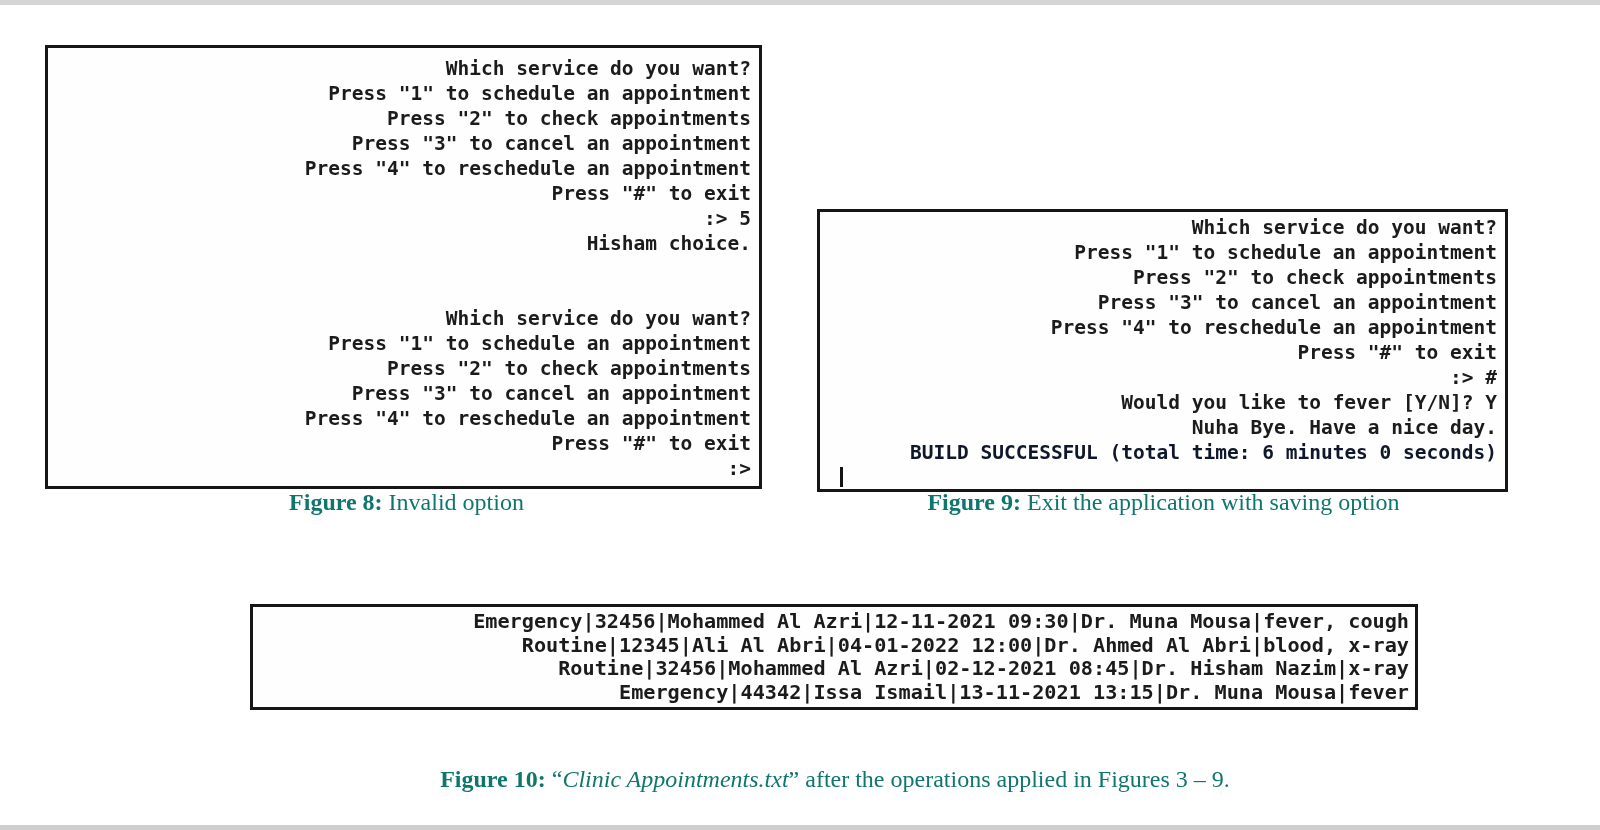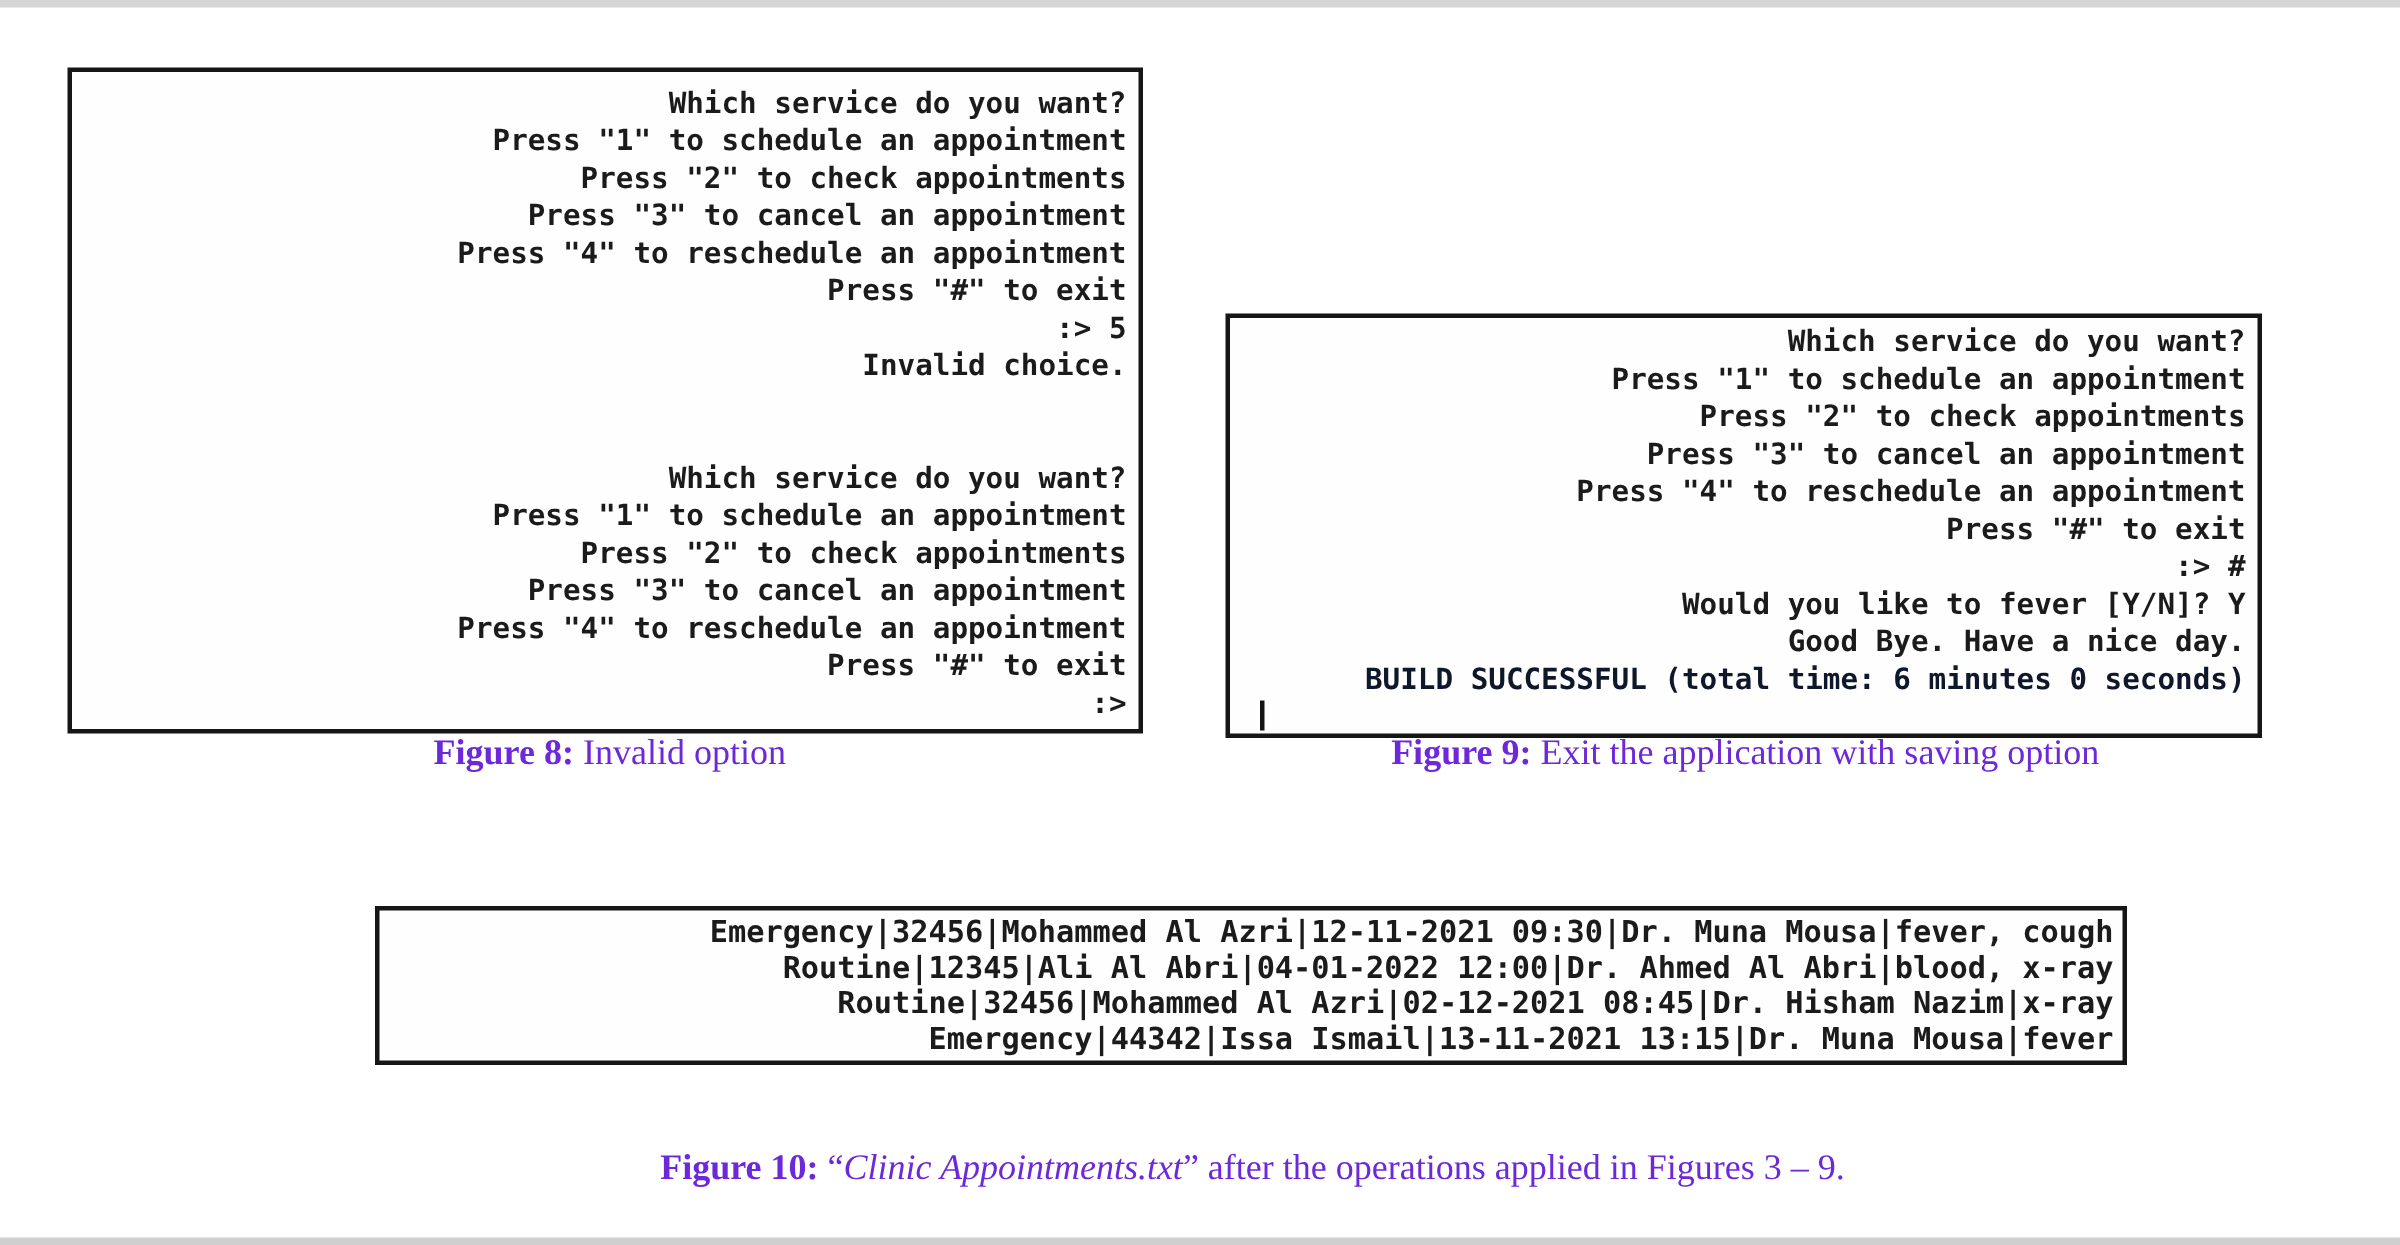--- a/index.html
+++ b/index.html
@@ -57,7 +57,7 @@
     <div class="tline">    Press "4" to reschedule an appointment</div>
     <div class="tline">    Press "#" to exit</div>
     <div class="tline">:&gt; 5</div>
-    <div class="tline">Invalid choice.</div>
+    <div class="tline">Hisham choice.</div>
     <div class="tline"></div>
     <div class="tline"></div>
     <div class="tline">Which service do you want?</div>

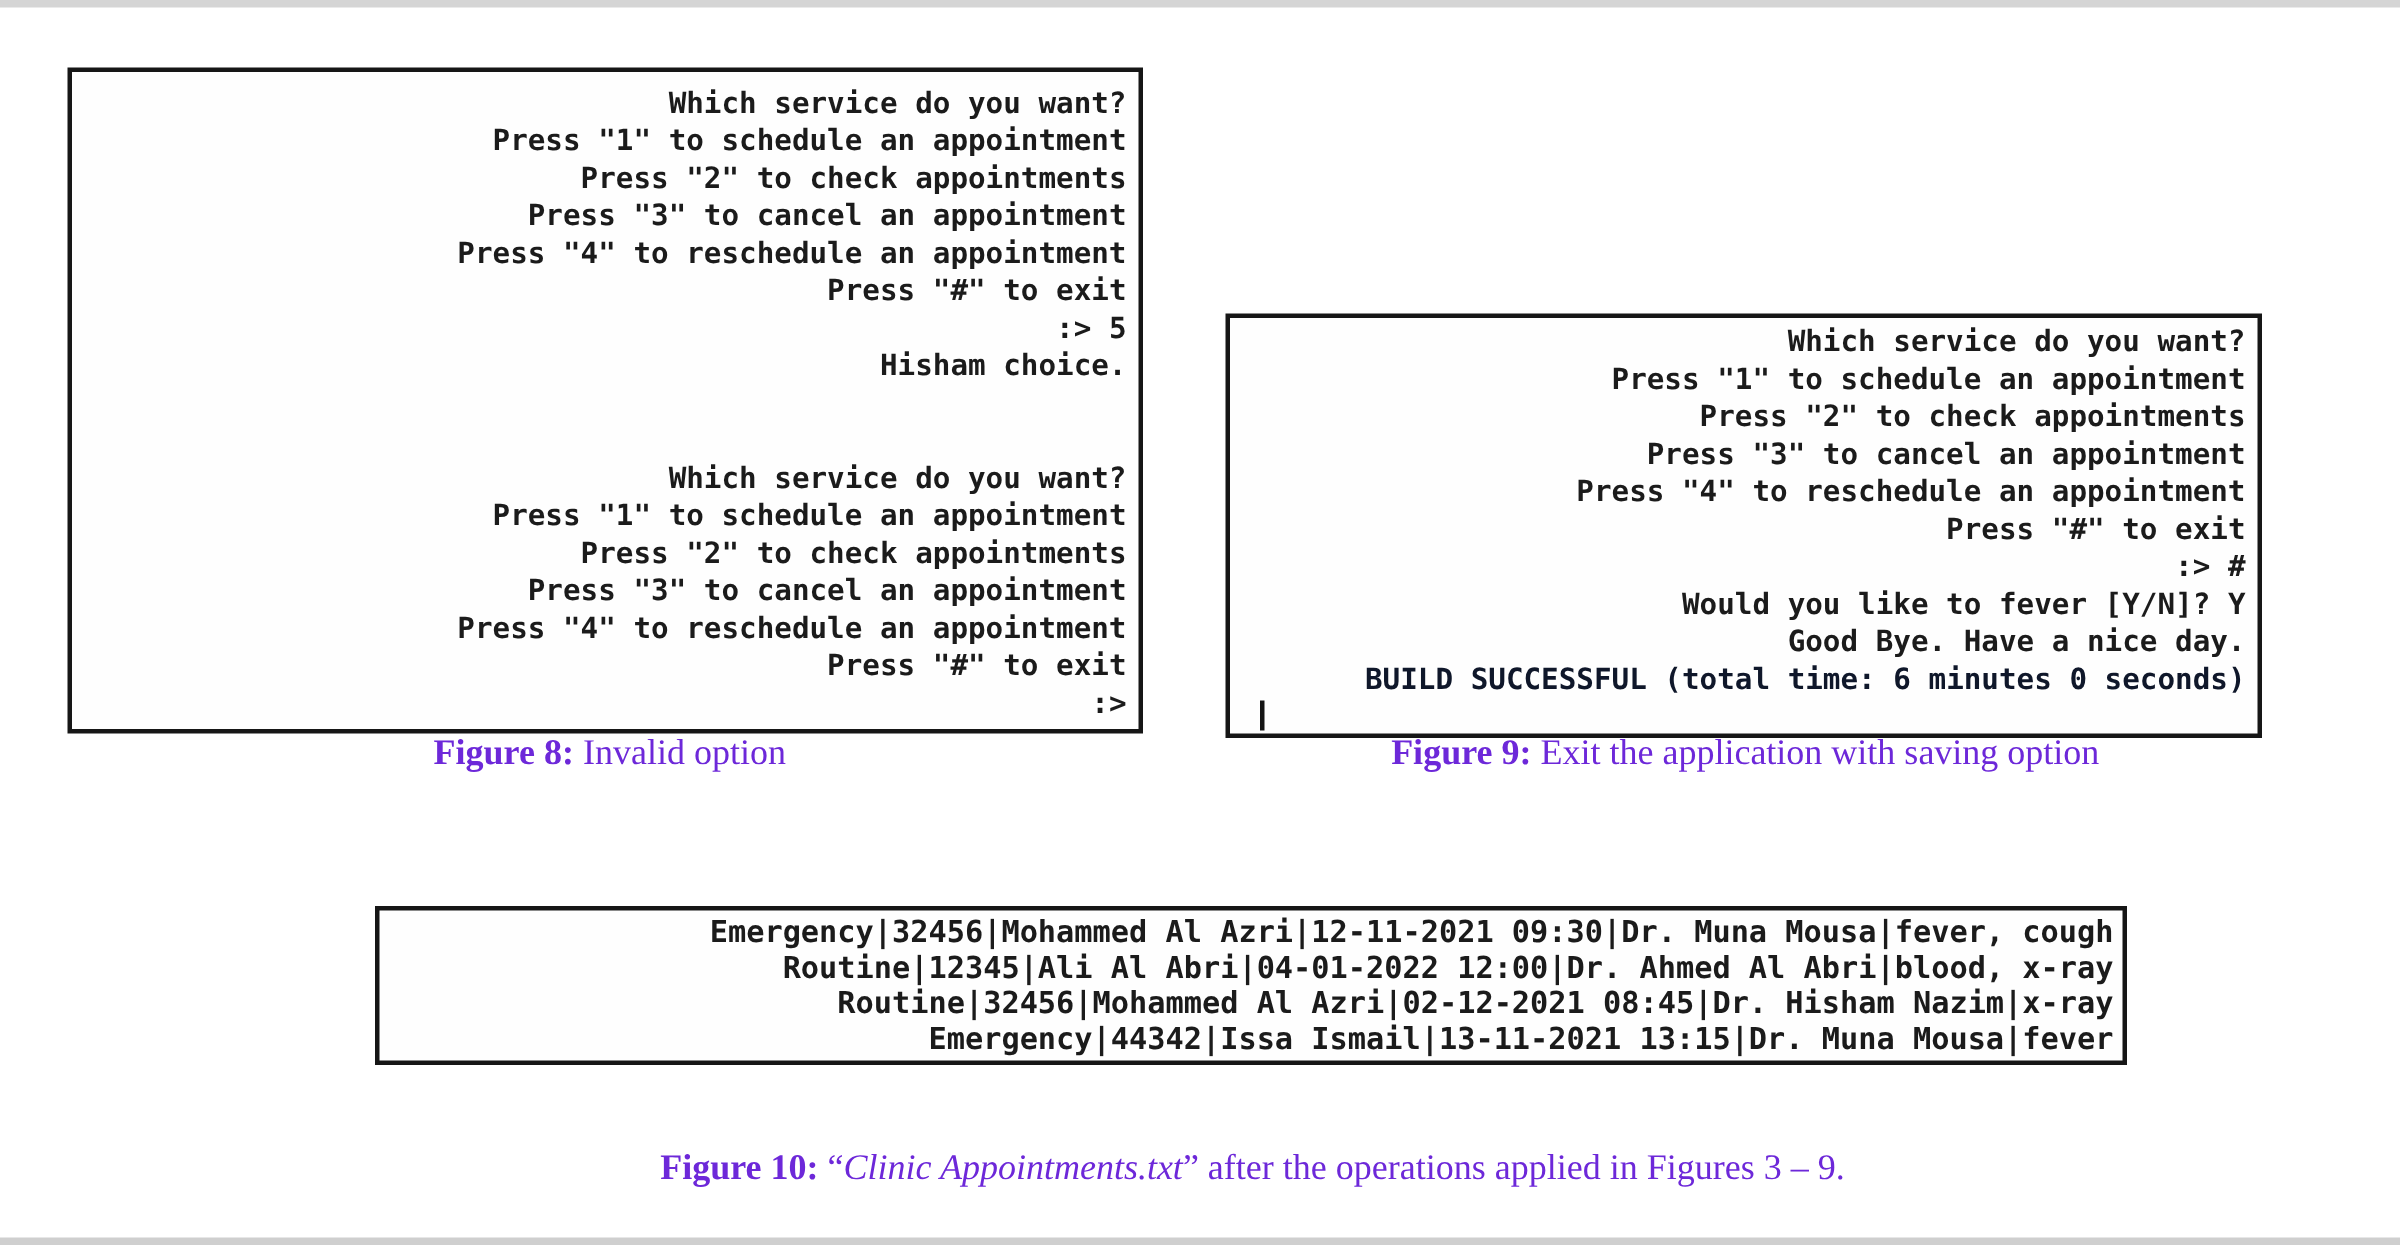--- a/index.html
+++ b/index.html
@@ -81,7 +81,7 @@
     <div class="tline">    Press "#" to exit</div>
     <div class="tline">:&gt; #</div>
     <div class="tline">Would you like to fever [Y/N]? Y</div>
-    <div class="tline">Good Bye. Have a nice day.</div>
+    <div class="tline">Nuha Bye. Have a nice day.</div>
     <div class="tline success">BUILD SUCCESSFUL (total time: 6 minutes 0 seconds)</div>
     <div class="cursor"></div>
   </div>

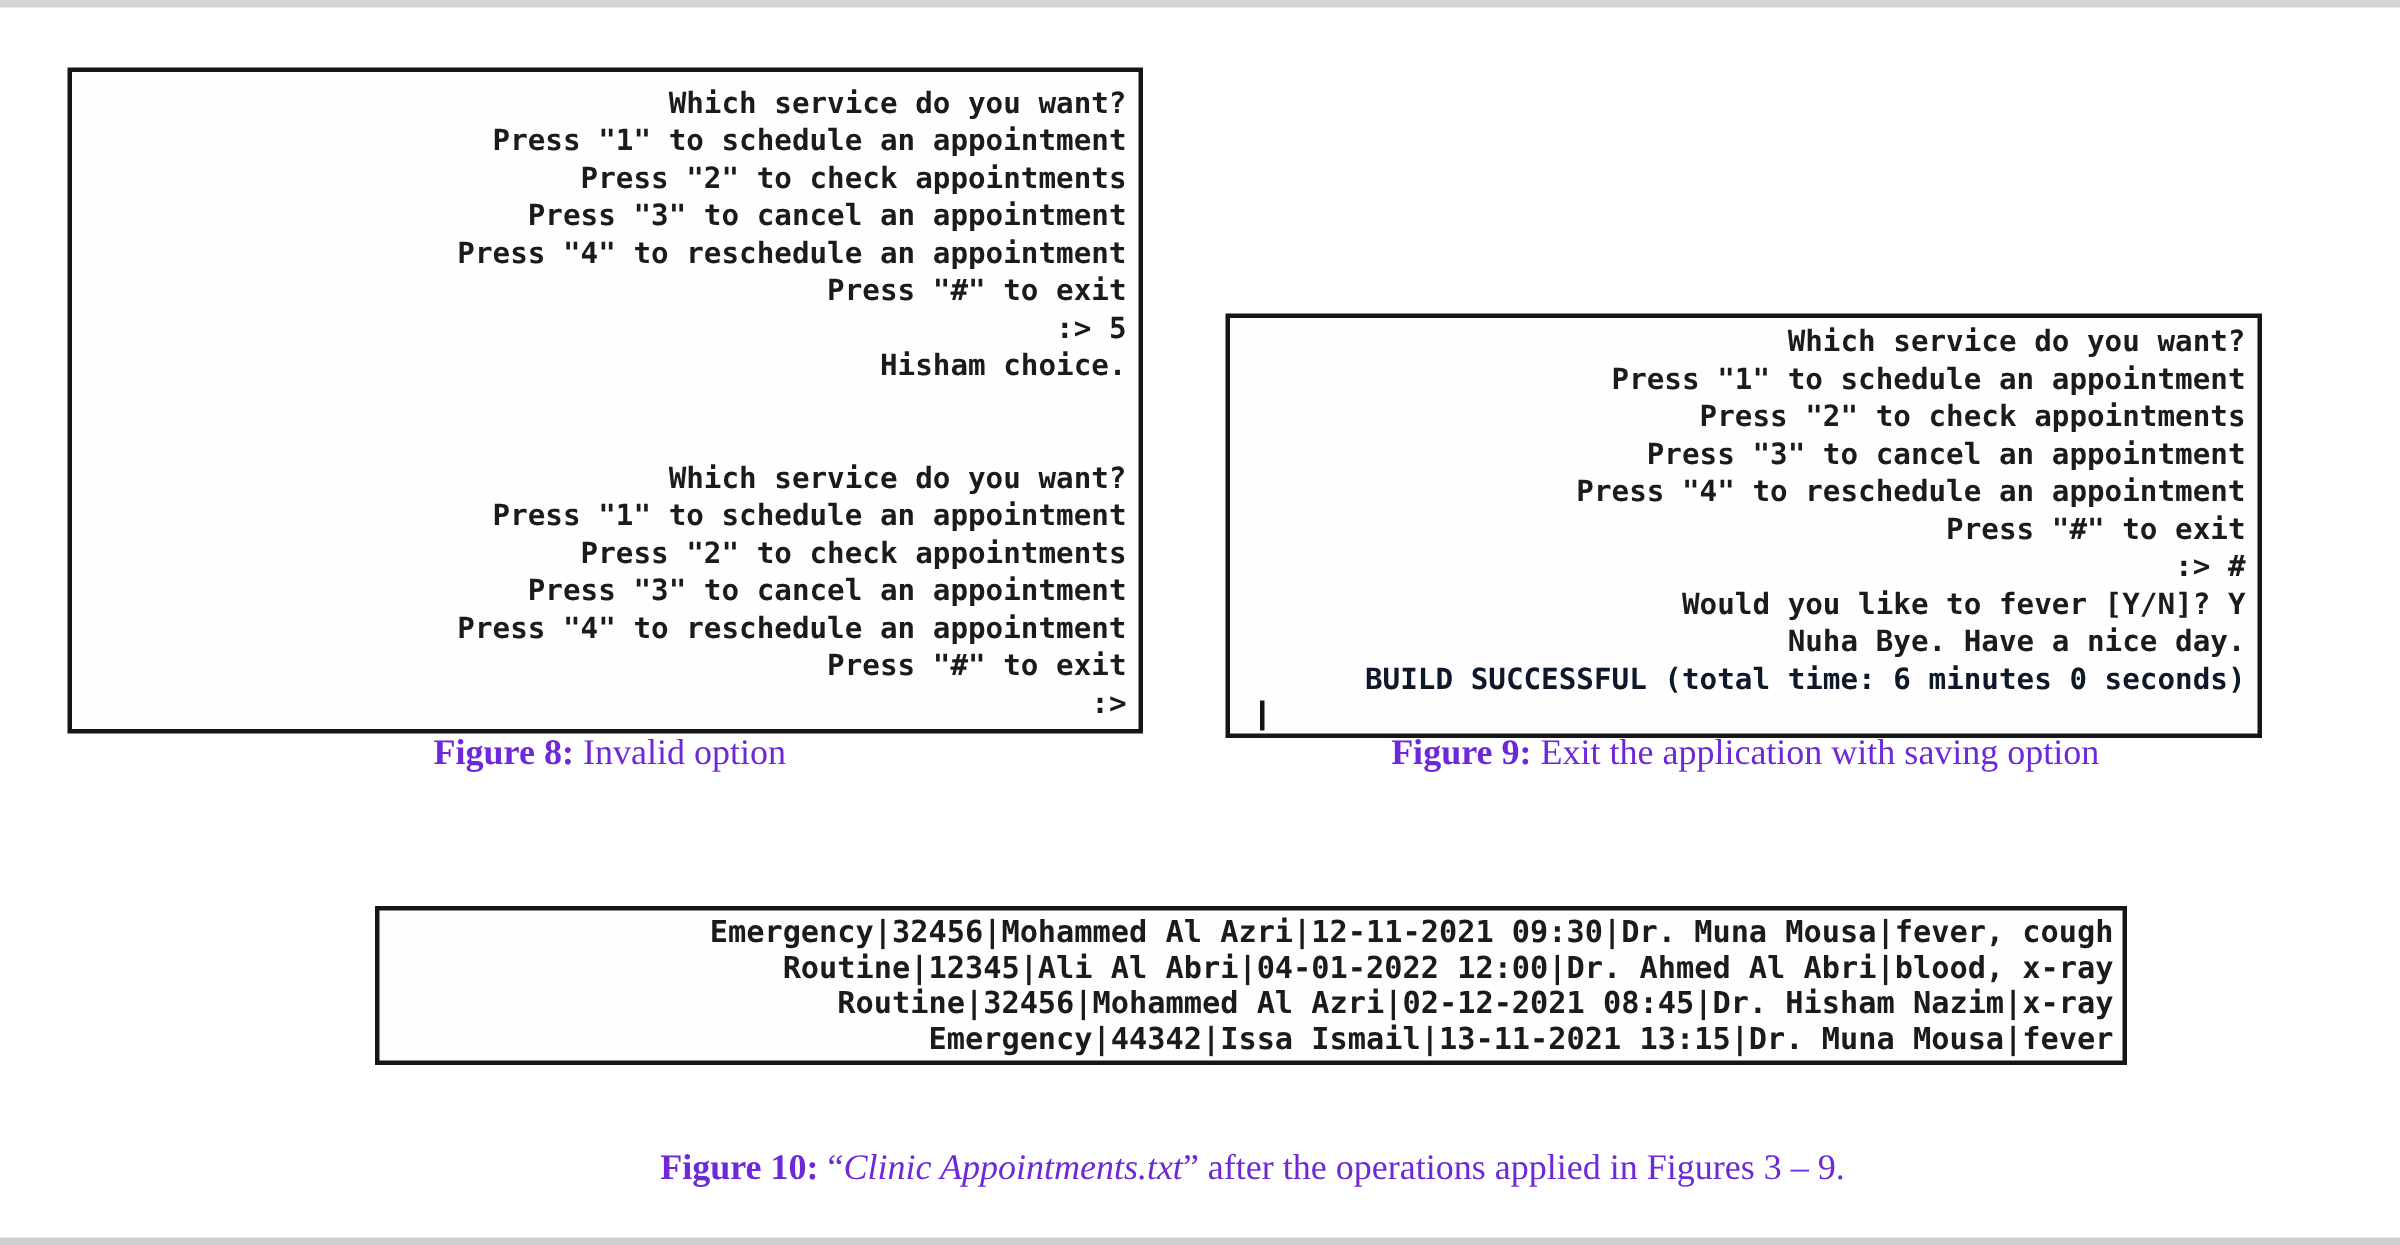--- a/index.html
+++ b/index.html
@@ -34,7 +34,7 @@
     position:absolute;
     font-family:"Liberation Serif", serif;
     font-size:24px;
-    color:#6d28d9;
+    color:#0f766e;
     text-align:center;
   }
   .caption b{font-weight:bold;}

